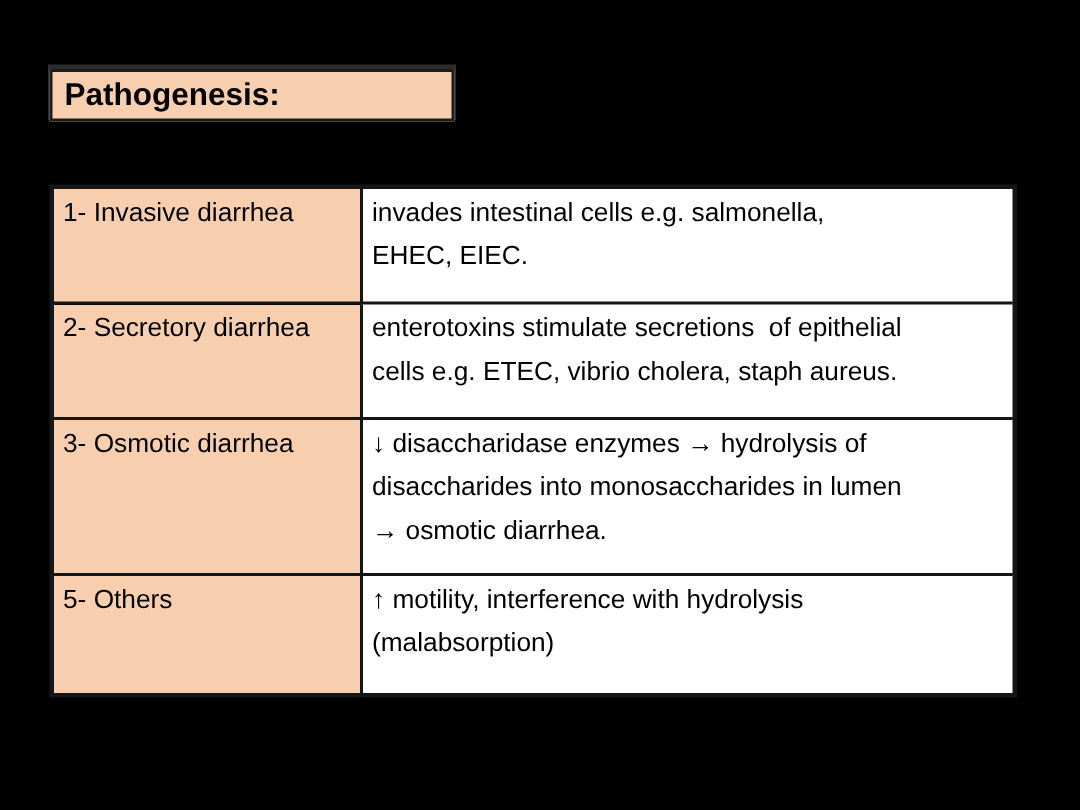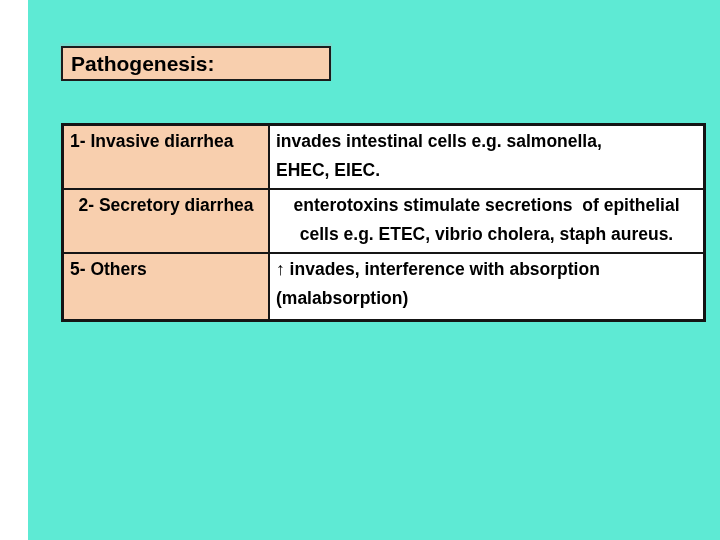--- a/index.html
+++ b/index.html
@@ -18,8 +18,7 @@
   .slide {
     position: absolute;
     inset: 0;
-    background: #5eead4;
-    margin-left: 28px;
+    background: #000000;
   }
   .title-box {
     position: absolute;

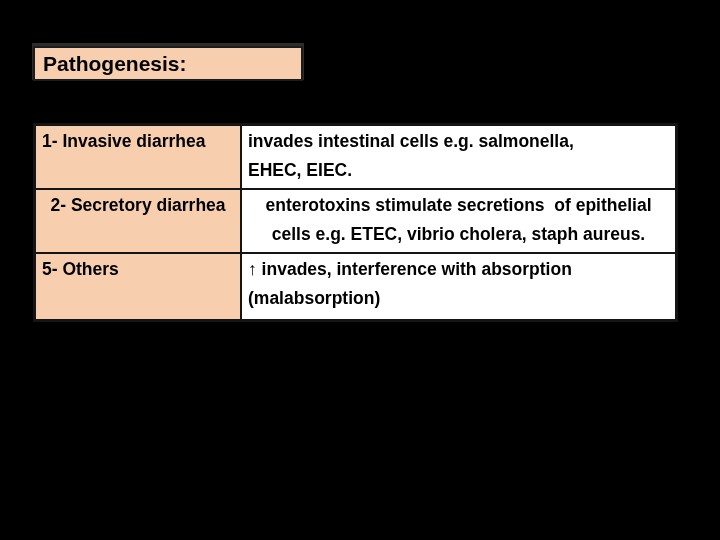--- a/index.html
+++ b/index.html
@@ -51,8 +51,8 @@
   table.pathogenesis td {
     border: 2px solid #151515;
     vertical-align: top;
-    padding: 1px 6px 1px 6px;
-    font-weight: bold;
+    padding: 1px 6px 14px 6px;
+    font-weight: normal;
     font-size: 17.5px;
     line-height: 29px;
   }

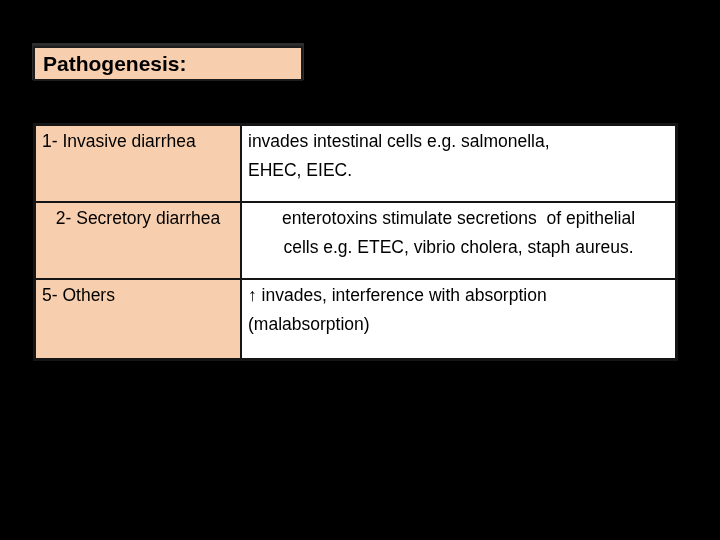--- a/index.html
+++ b/index.html
@@ -66,7 +66,7 @@
     background: #ffffff;
     white-space: pre-wrap;
   }
-  tr.r2 td { height: 60px; text-align: center; }
+  tr.r2 td { height: 60px; }
   tr.r3 td { height: 87px; }
   tr.r4 td { height: 63px; }
   tr.r1 td { height: 60px; }

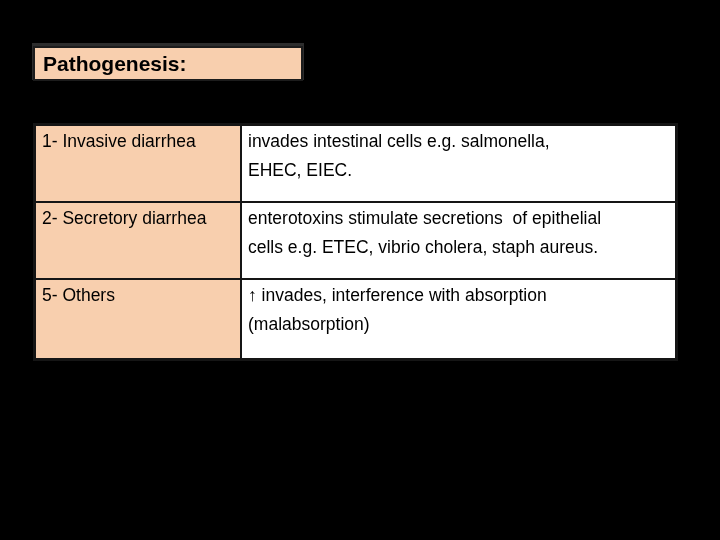--- a/index.html
+++ b/index.html
@@ -92,6 +92,12 @@
         <td class="desc-cell">enterotoxins stimulate secretions  of epithelial
 cells e.g. ETEC, vibrio cholera, staph aureus.</td>
       </tr>
+      <tr class="r3">
+        <td class="label-cell">3- Osmotic diarrhea</td>
+        <td class="desc-cell">↓ disaccharidase enzymes → hydrolysis of
+disaccharides into monosaccharides in lumen
+→ osmotic diarrhea.</td>
+      </tr>
       <tr class="r4">
         <td class="label-cell">5- Others</td>
         <td class="desc-cell">↑ invades, interference with absorption

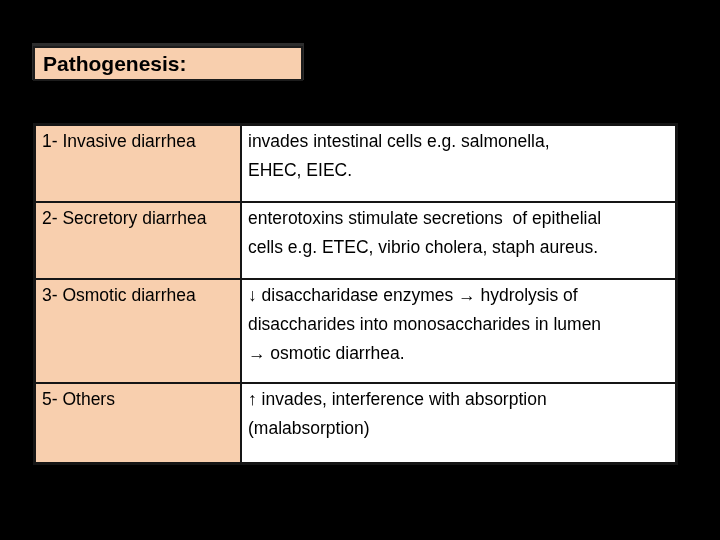--- a/index.html
+++ b/index.html
@@ -100,7 +100,7 @@
       </tr>
       <tr class="r4">
         <td class="label-cell">5- Others</td>
-        <td class="desc-cell">↑ invades, interference with absorption
+        <td class="desc-cell">↑ motility, interference with hydrolysis
 (malabsorption)</td>
       </tr>
     </tbody>

